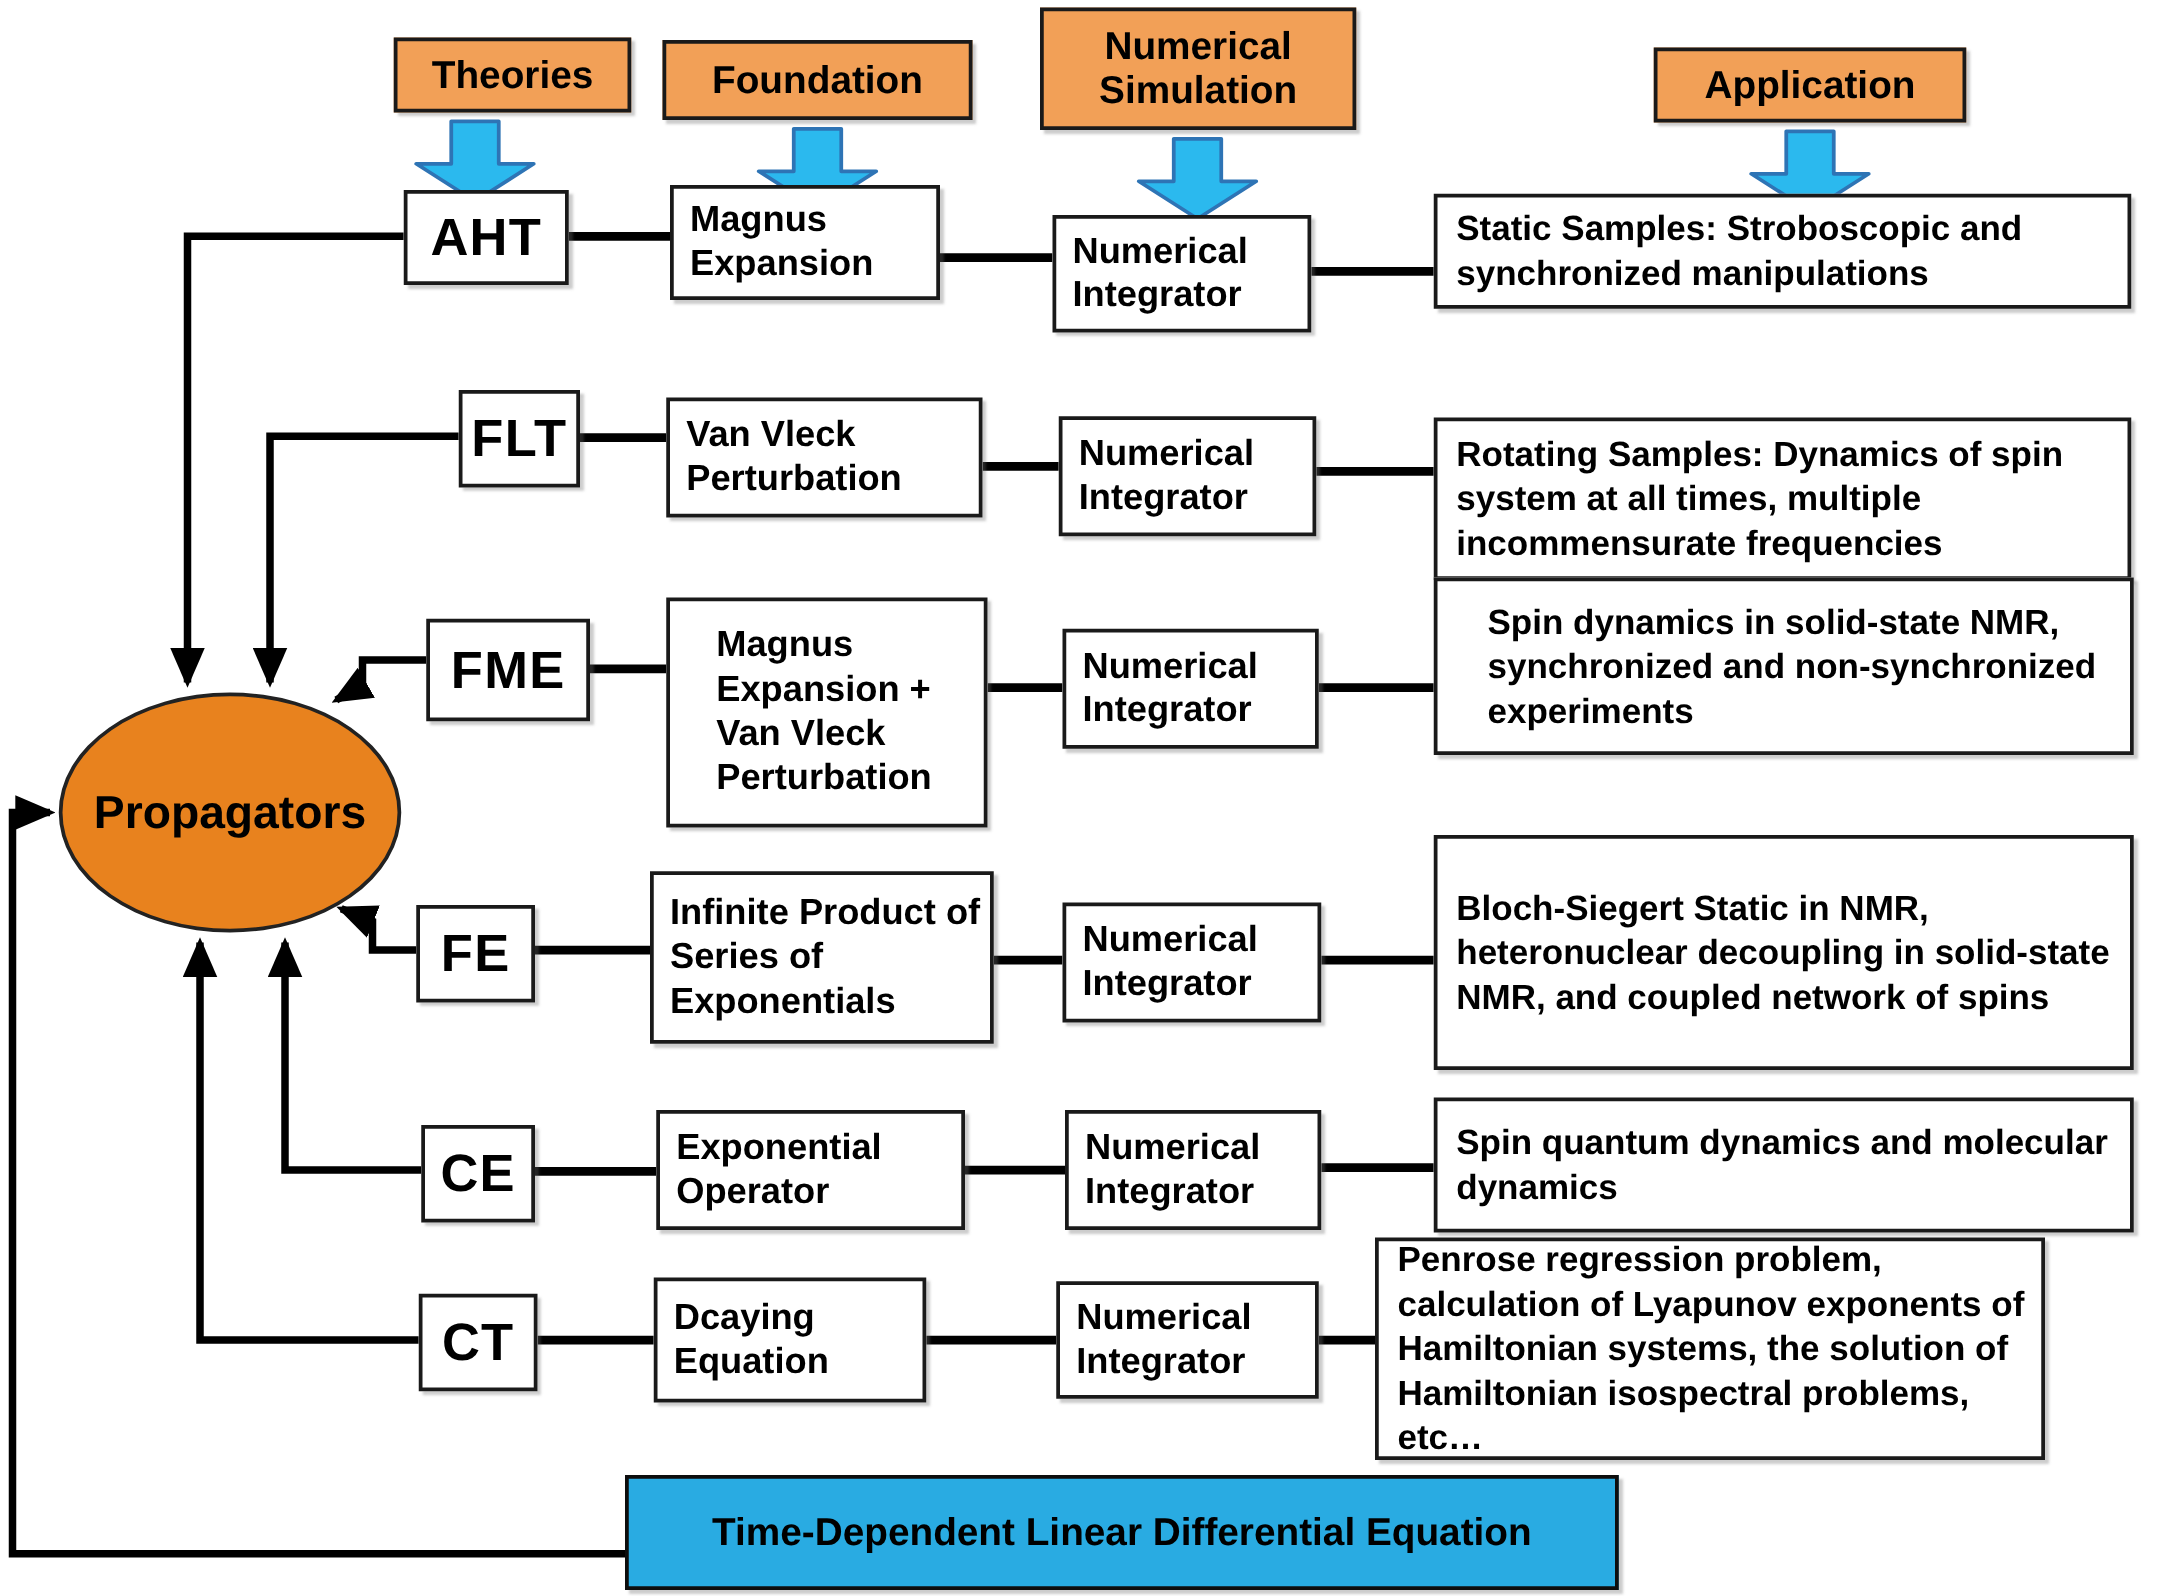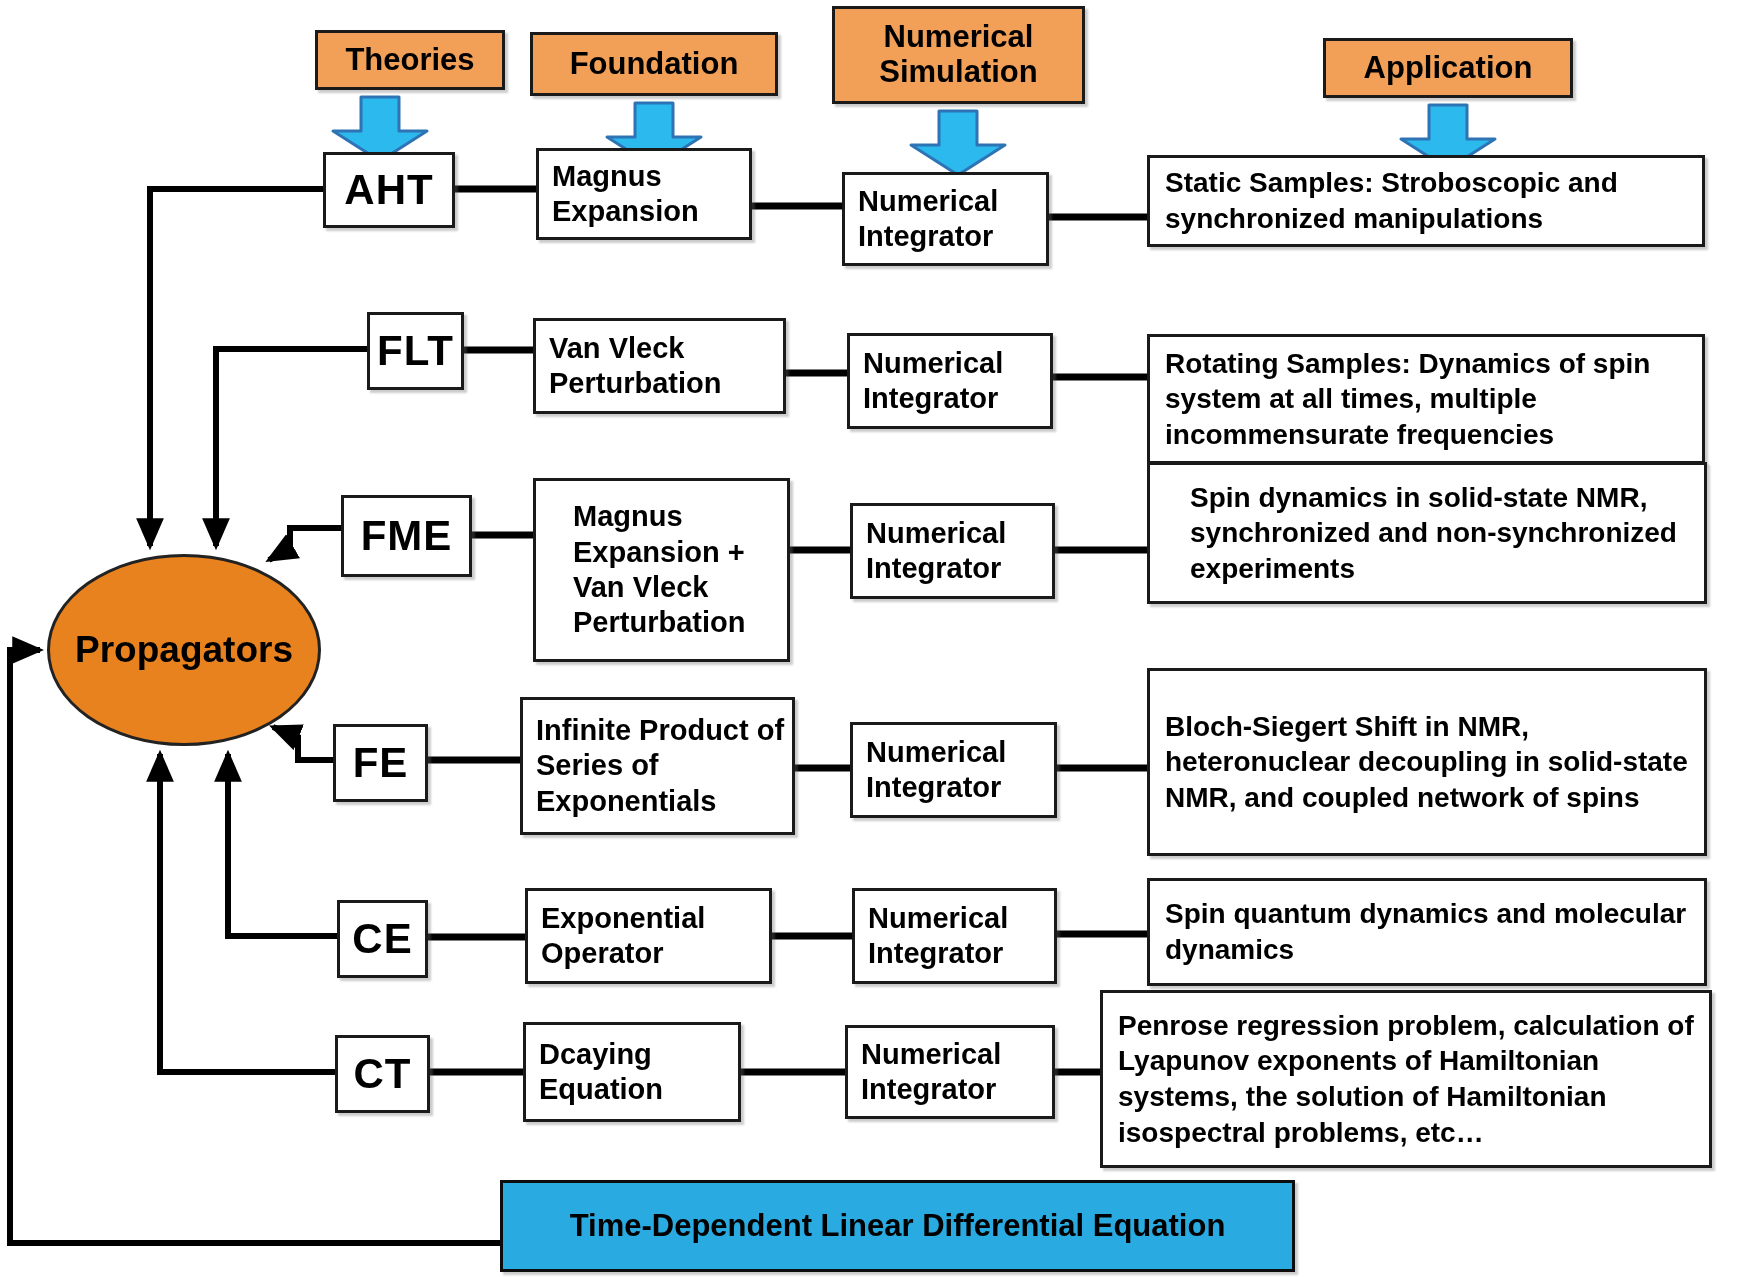--- a/index.html
+++ b/index.html
@@ -92,7 +92,7 @@
   <div class="node theory" style="left:333px;top:724px;width:95px;height:78px;">FE</div>
   <div class="node foundation" style="left:520px;top:697px;width:275px;height:138px;">Infinite Product of Series of Exponentials</div>
   <div class="node sim" style="left:850px;top:722px;width:207px;height:96px;">Numerical Integrator</div>
-  <div class="node app" style="left:1147px;top:668px;width:560px;height:188px;">Bloch-Siegert Shift in NMR, heteronuclear decoupling in solid-state NMR, and coupled network of spins</div>
+  <div class="node app" style="left:1147px;top:668px;width:560px;height:188px;">Bloch-Siegert Static in NMR, heteronuclear decoupling in solid-state NMR, and coupled network of spins</div>
 
   <div class="node theory" style="left:337px;top:900px;width:91px;height:78px;">CE</div>
   <div class="node foundation" style="left:525px;top:888px;width:247px;height:96px;">Exponential Operator</div>

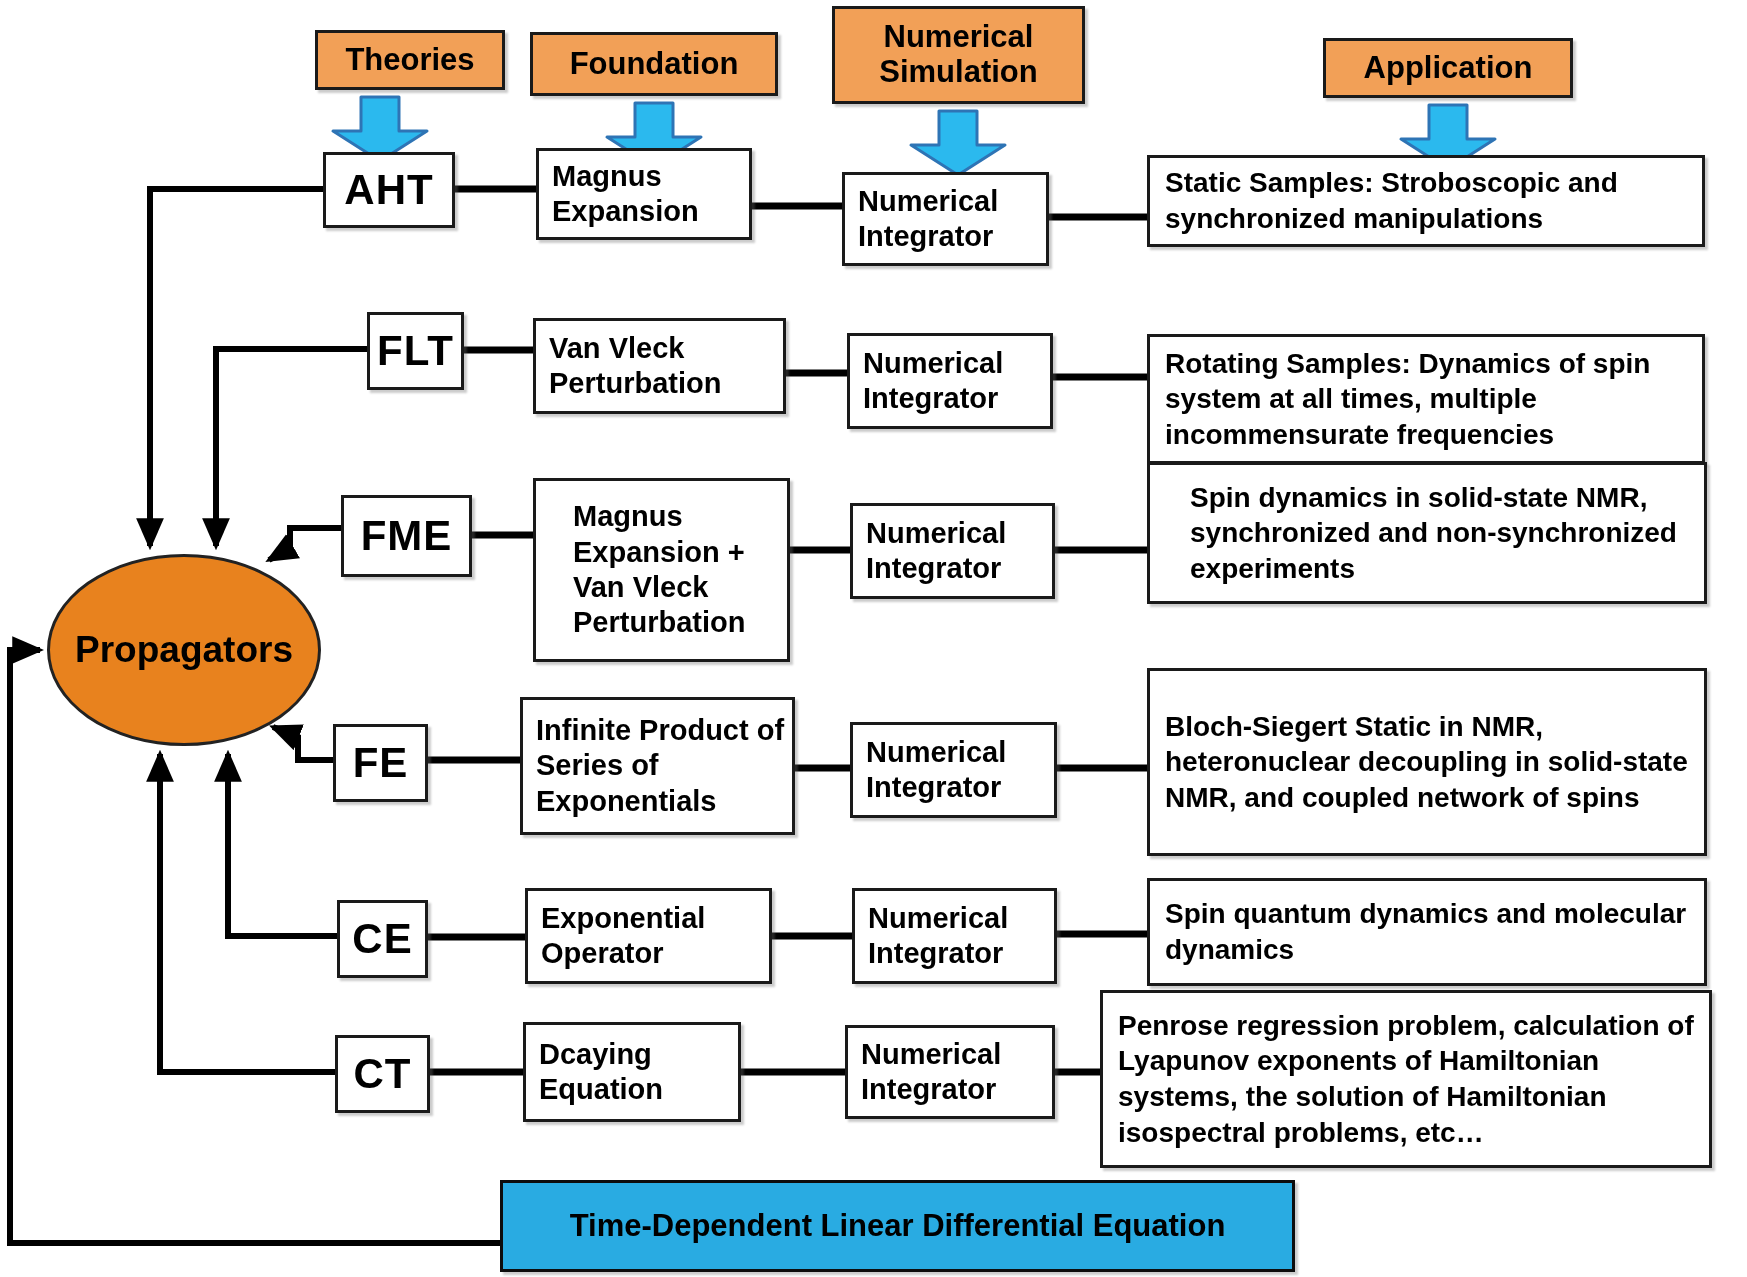--- a/index.html
+++ b/index.html
@@ -102,7 +102,7 @@
   <div class="node theory" style="left:335px;top:1035px;width:95px;height:78px;">CT</div>
   <div class="node foundation" style="left:523px;top:1022px;width:218px;height:100px;">Dcaying Equation</div>
   <div class="node sim" style="left:845px;top:1025px;width:210px;height:94px;">Numerical Integrator</div>
-  <div class="node app" style="left:1100px;top:990px;width:612px;height:178px;">Penrose regression problem, calculation of Lyapunov exponents of Hamiltonian systems, the solution of Hamiltonian isospectral problems, etc…</div>
+  <div class="node app" style="left:1100px;top:990px;width:536px;height:178px;">Penrose regression problem, calculation of Lyapunov exponents of Hamiltonian systems, the solution of Hamiltonian isospectral problems, etc…</div>
 
   <div class="hub">Propagators</div>
 

